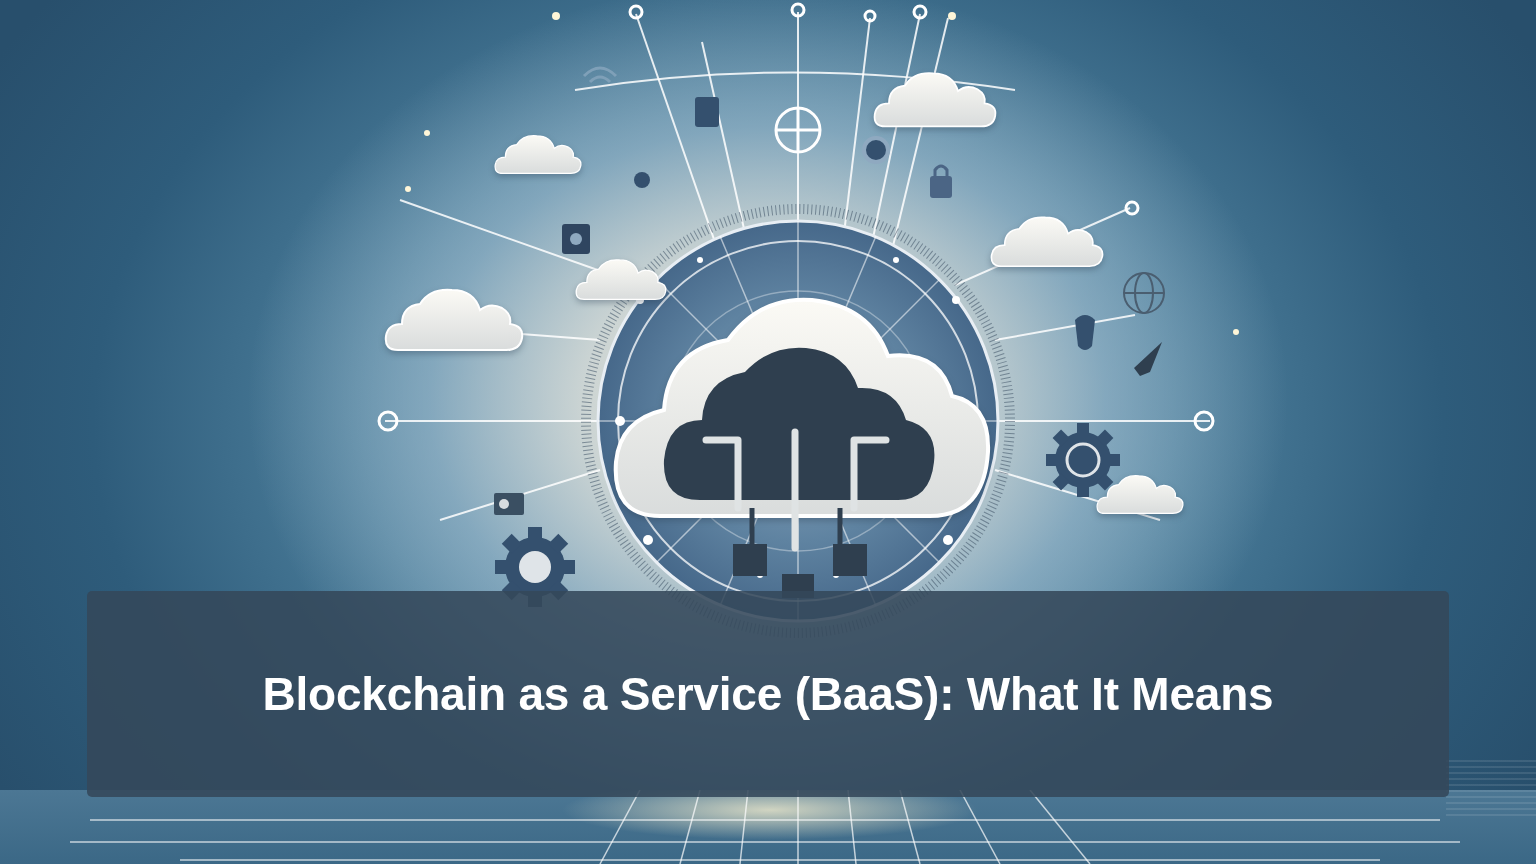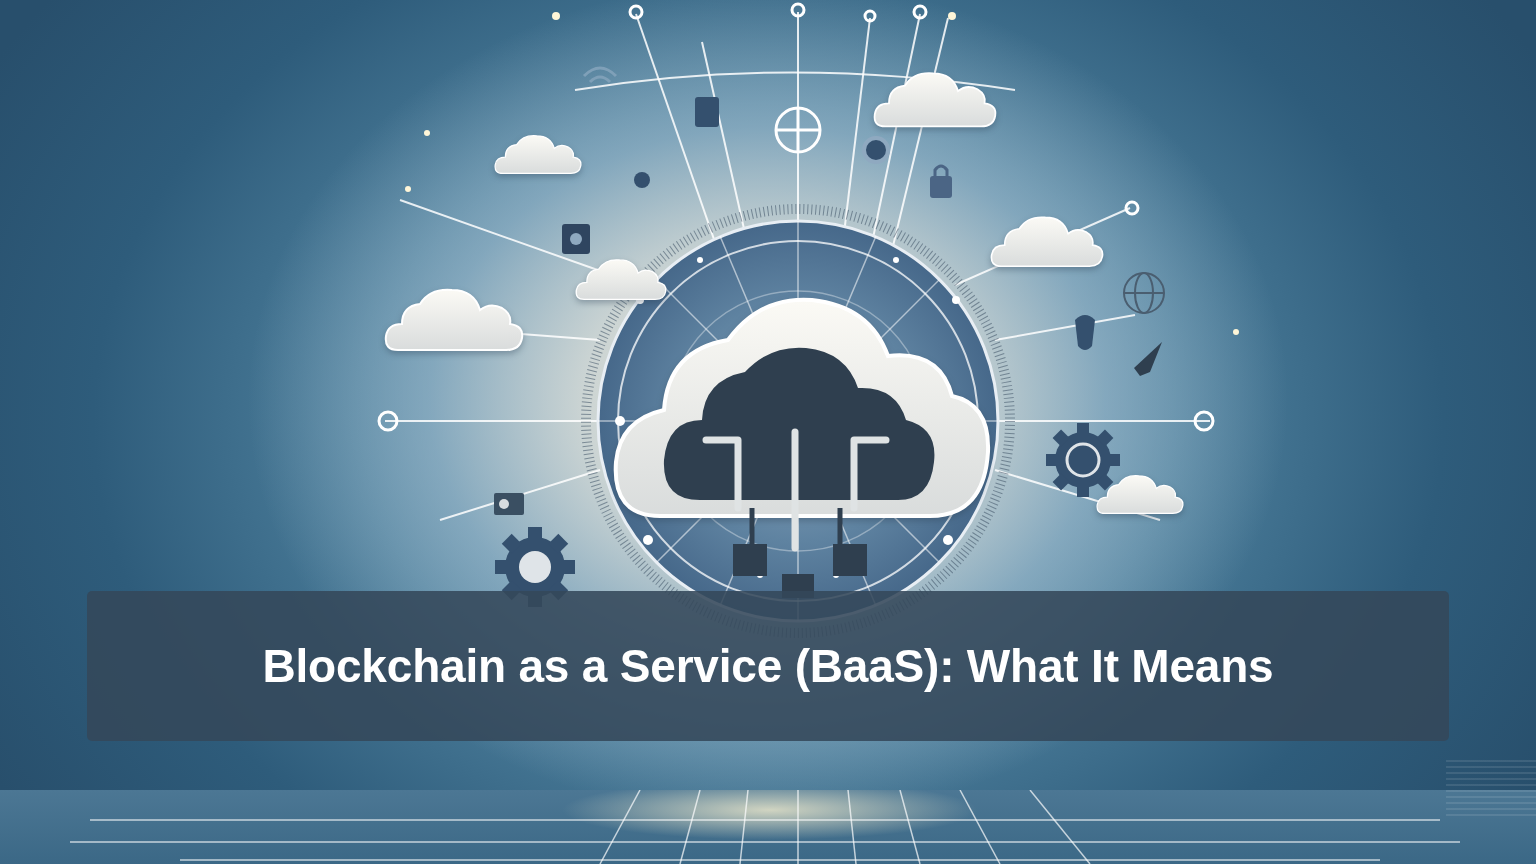--- a/index.html
+++ b/index.html
@@ -31,7 +31,7 @@
     .art { position: absolute; left: 0; top: 0; }
     .cloud-shape { filter: drop-shadow(0 3px 3px rgba(40,60,80,0.35)); }
     .title-banner {
-      position: absolute; left: 87px; top: 591px; width: 1362px; height: 150px;
+      position: absolute; left: 87px; top: 591px; width: 1362px; height: 206px;
       background: rgba(52,72,90,0.88);
       border-radius: 5px;
       display: flex; align-items: center; justify-content: center;

